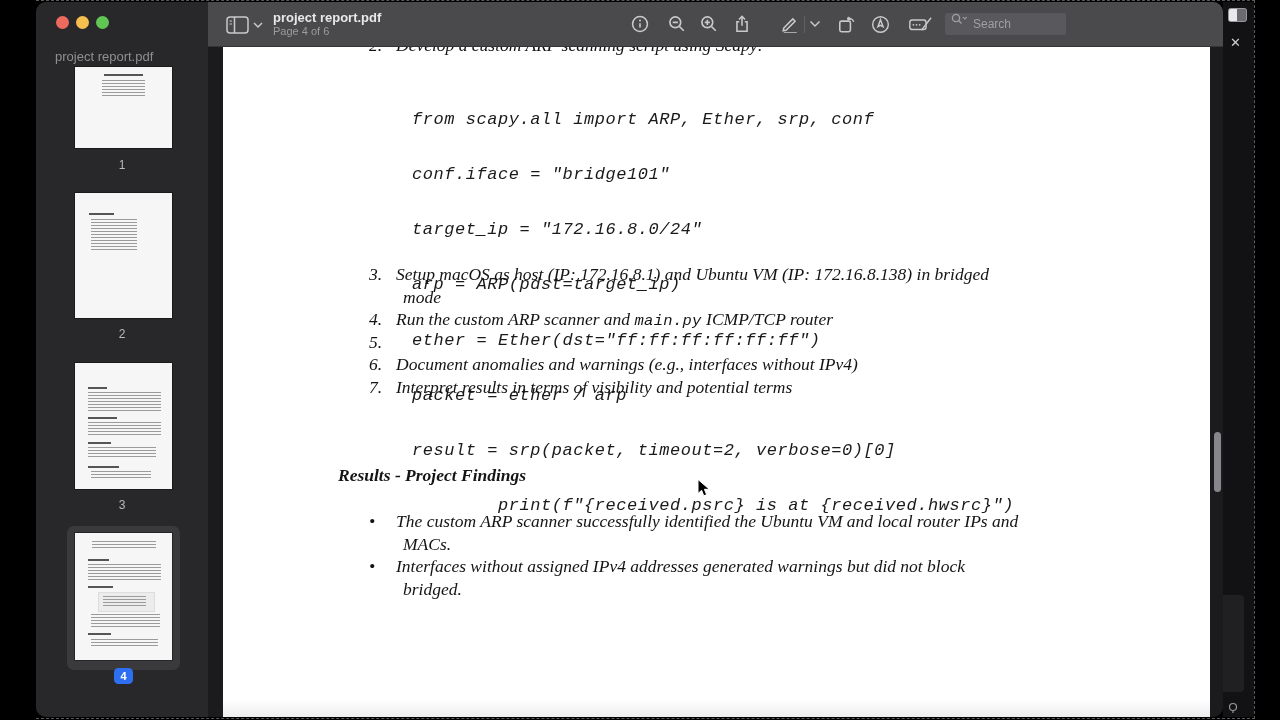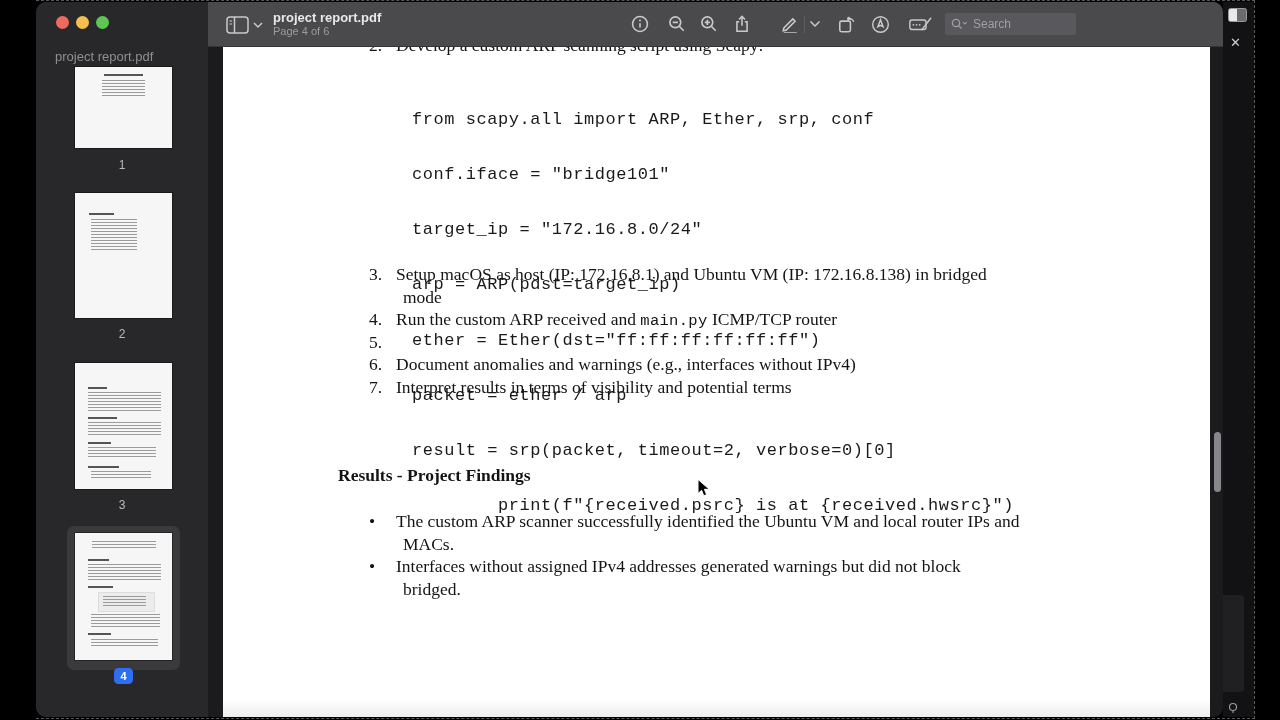--- a/index.html
+++ b/index.html
@@ -31,7 +31,7 @@
   .tb-icon{position:absolute;top:13px;width:20px;height:20px;color:#c9c9cc;}
   .tb-icon svg{display:block;}
   .tb-divider{position:absolute;left:596px;top:14px;width:1px;height:17px;background:#606063;}
-  .search{position:absolute;left:737px;top:11px;width:131px;height:22px;background:#59595d;border-radius:2px;display:flex;align-items:center;padding:0 6px;box-sizing:border-box;}
+  .search{position:absolute;left:737px;top:11px;width:121px;height:22px;background:#59595d;border-radius:2px;display:flex;padding:0 6px;box-sizing:border-box;}
   .search input{background:transparent;border:none;outline:none;color:#dcdcde;font-size:12px;width:80px;font-family:"Liberation Sans",sans-serif;}
   .search input::placeholder{color:#a0a0a4;}
 

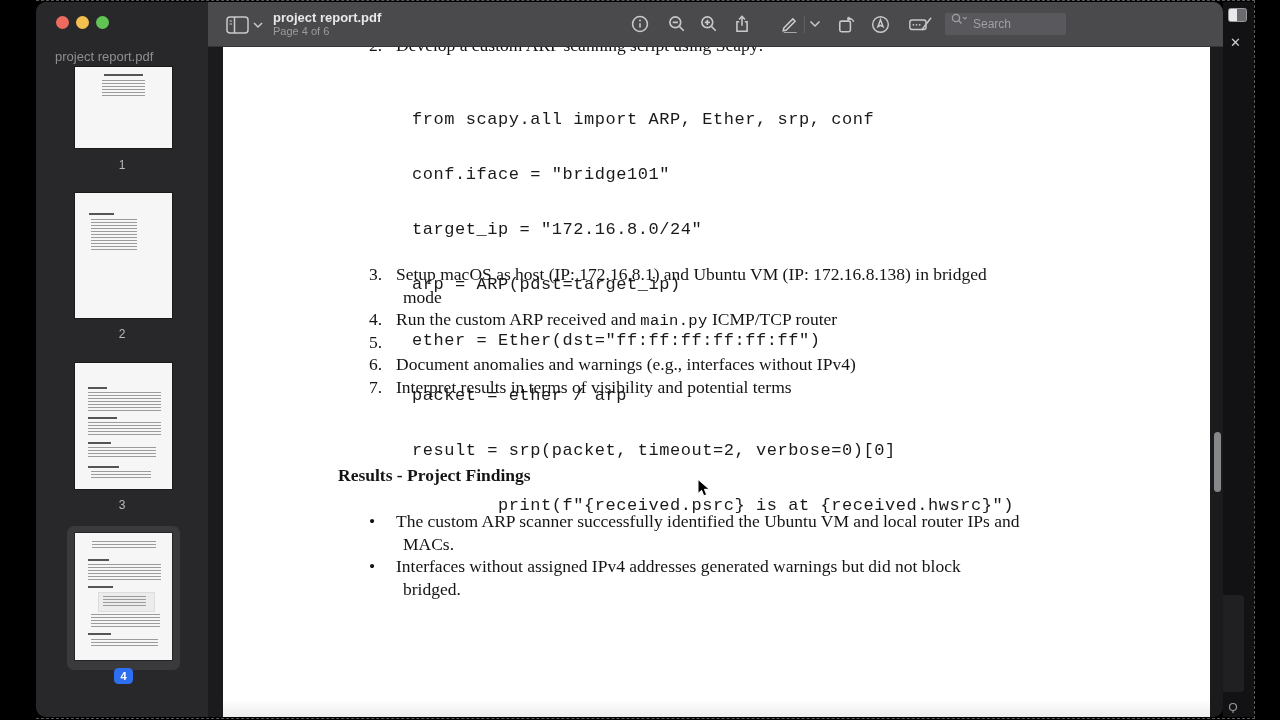--- a/index.html
+++ b/index.html
@@ -38,7 +38,7 @@
   
   .page{position:absolute;left:15px;top:0;width:987px;height:715px;background:#fff;z-index:1;}
   .page::after{content:"";position:absolute;left:0;bottom:0;width:100%;height:18px;background:linear-gradient(to bottom,rgba(0,0,0,0) ,rgba(0,0,0,.07));}
-  .page-text{position:absolute;inset:0;font-family:"Liberation Serif",serif;font-size:17.5px;color:#141414;}
+  .page-text{position:absolute;inset:0;font-family:"Liberation Serif",serif;font-size:17.5px;color:#141414;font-style:italic;}
   .row{position:relative;height:22.5px;line-height:22.5px;}
   .row .num{position:absolute;left:146px;}
   .row .txt{position:absolute;left:173px;white-space:nowrap;}

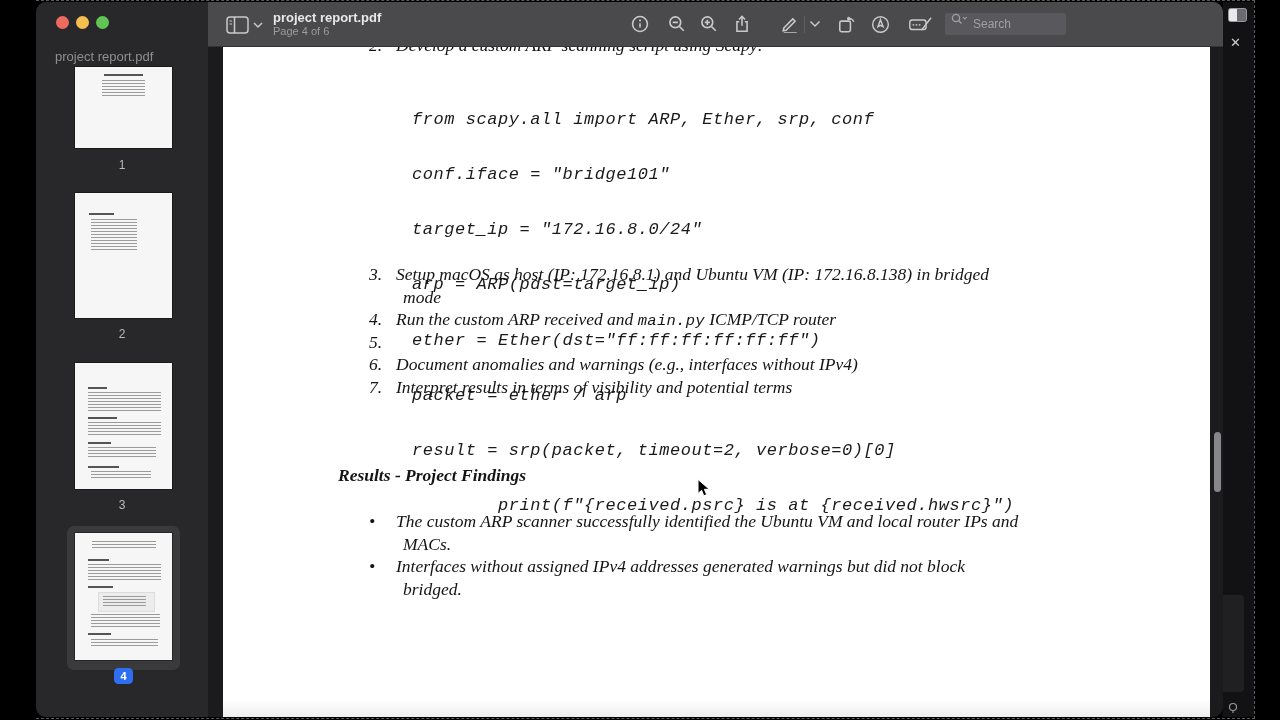--- a/index.html
+++ b/index.html
@@ -150,7 +150,7 @@
             </div>
             <div class="row">
               <span class="num">4.</span>
-              <span class="txt"><span>Run the custom ARP received and </span><span class="mono-inline">main.py</span><span> ICMP/TCP router</span></span>
+              <span class="txt"><span>Run the custom ARP scanner and </span><span class="mono-inline">main.py</span><span> ICMP/TCP router</span></span>
             </div>
             <div class="row">
               <span class="num">5.</span>

